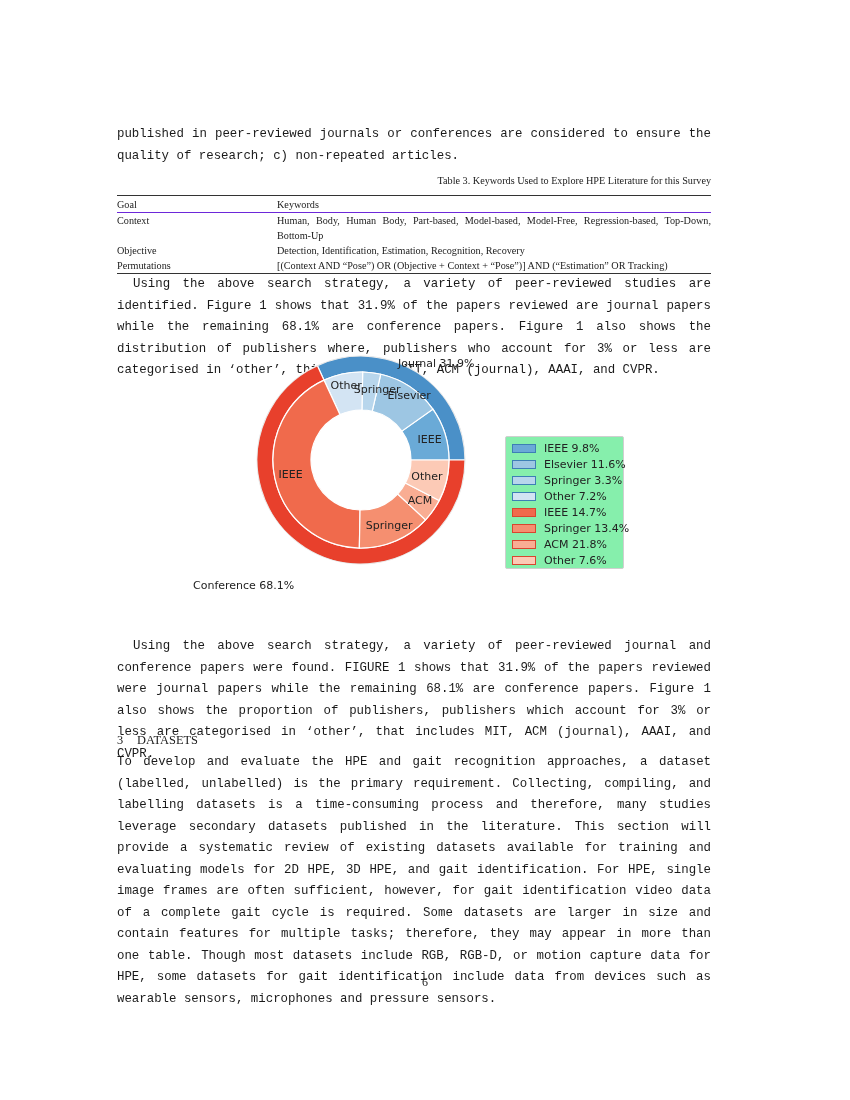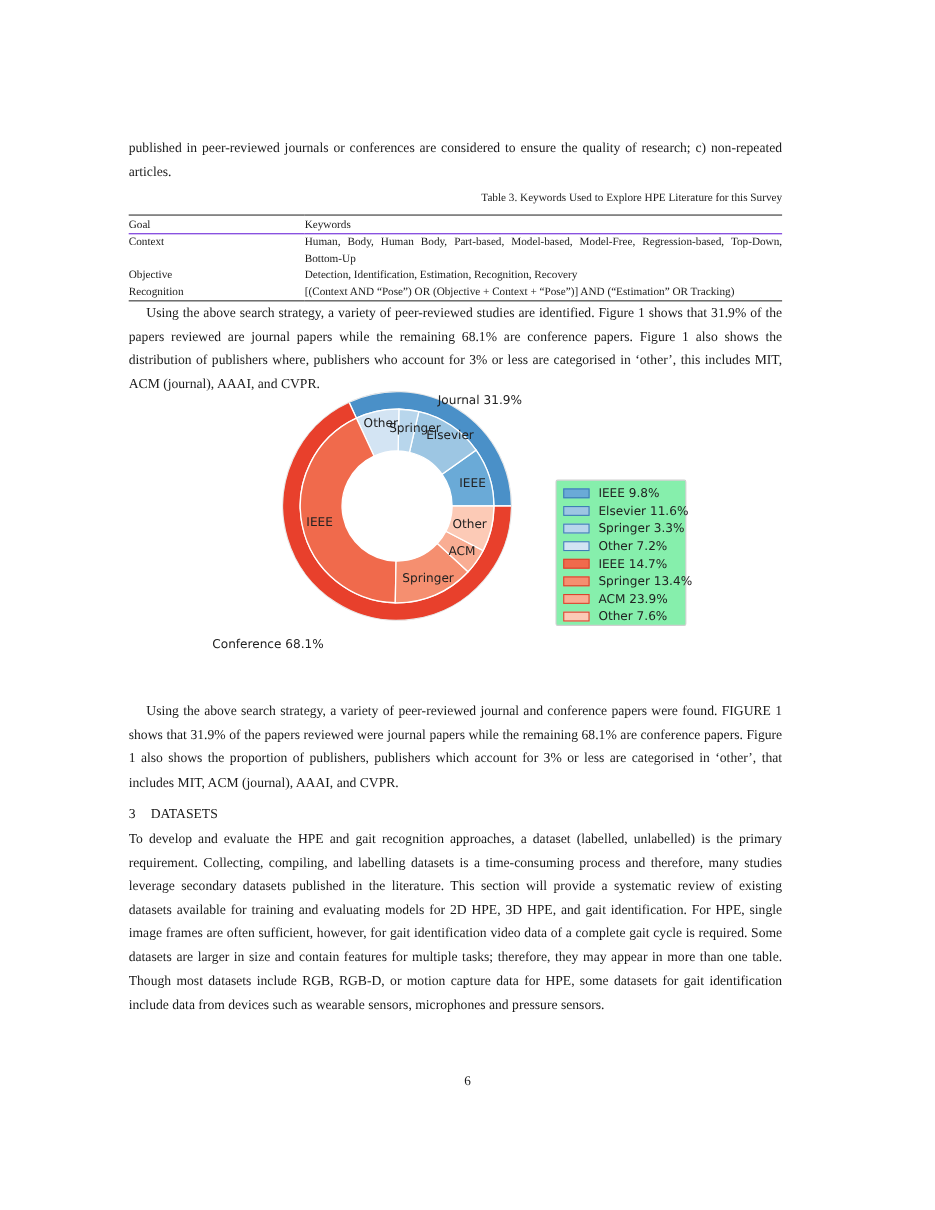--- a/index.html
+++ b/index.html
@@ -5,7 +5,7 @@
     html, body { margin: 0; padding: 0; background: #ffffff; }
     body { width: 850px; height: 1100px; position: relative; overflow: hidden; color: #1a1a1a; }
     .page { position: absolute; left: 0; top: 0; width: 850px; height: 1100px; }
-    .serif { font-family: Liberation Serif, serif; }
+    .serif { font-family: Liberation Mono, monospace; }
     .para {
       position: absolute; left: 117px; width: 594px;
       font-size: 12.4px; line-height: 21.5px; text-align: justify;

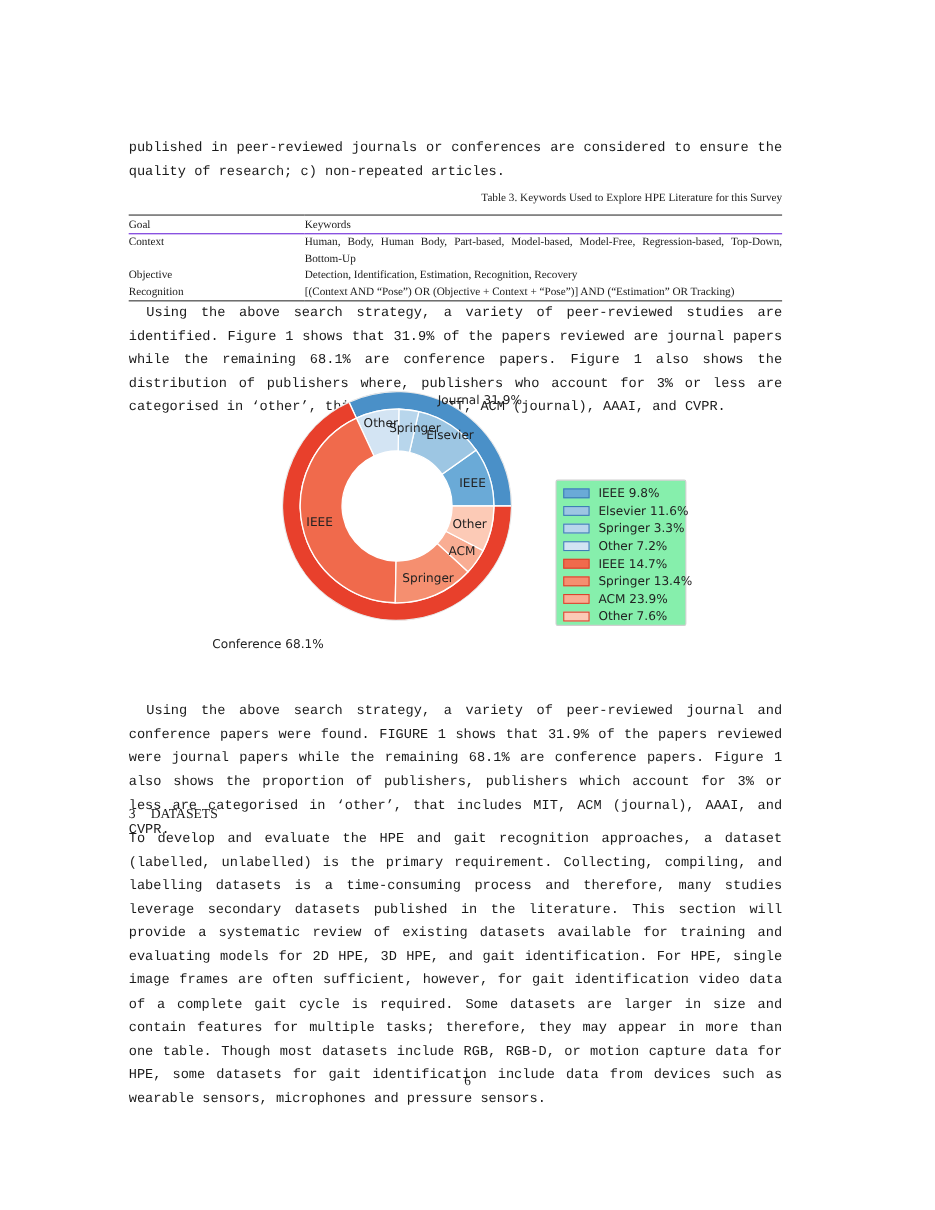--- a/index.html
+++ b/index.html
@@ -73,7 +73,7 @@
         <td>Detection, Identification, Estimation, Recognition, Recovery</td>
       </tr>
       <tr>
-        <td>Recognition</td>
+        <td>Permutations</td>
         <td>[(Context AND “Pose”) OR (Objective + Context + “Pose”)] AND (“Estimation” OR Tracking)</td>
       </tr>
     </tbody>

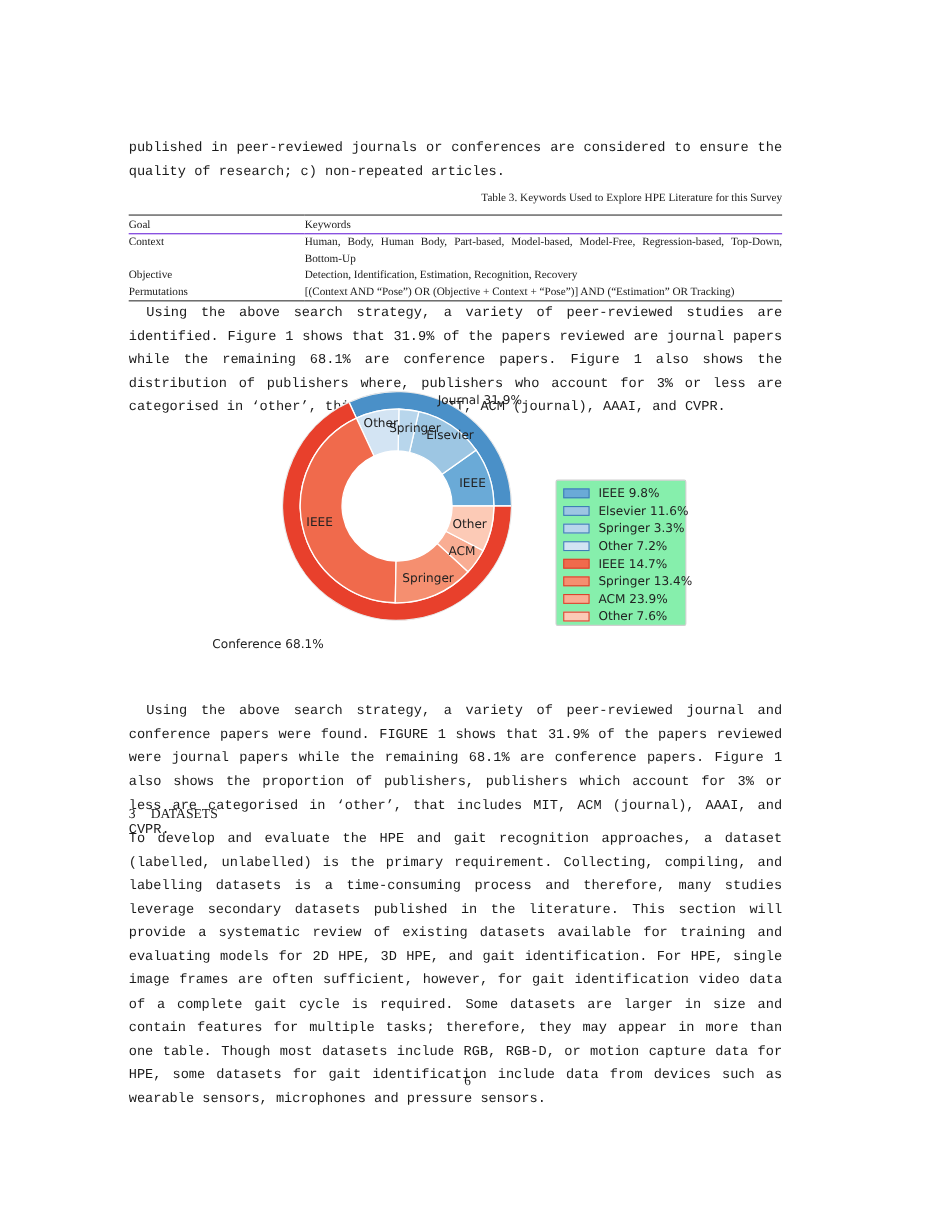--- a/index.html
+++ b/index.html
@@ -134,7 +134,7 @@
         </div>
         <div class="legend-item">
           <span class="swatch" style="background: rgb(249, 173, 147); border: 1px solid rgb(216, 69, 47);"></span>
-          <span>ACM 23.9%</span>
+          <span>ACM 21.8%</span>
         </div>
         <div class="legend-item">
           <span class="swatch" style="background: rgb(252, 202, 182); border: 1px solid rgb(216, 69, 47);"></span>

